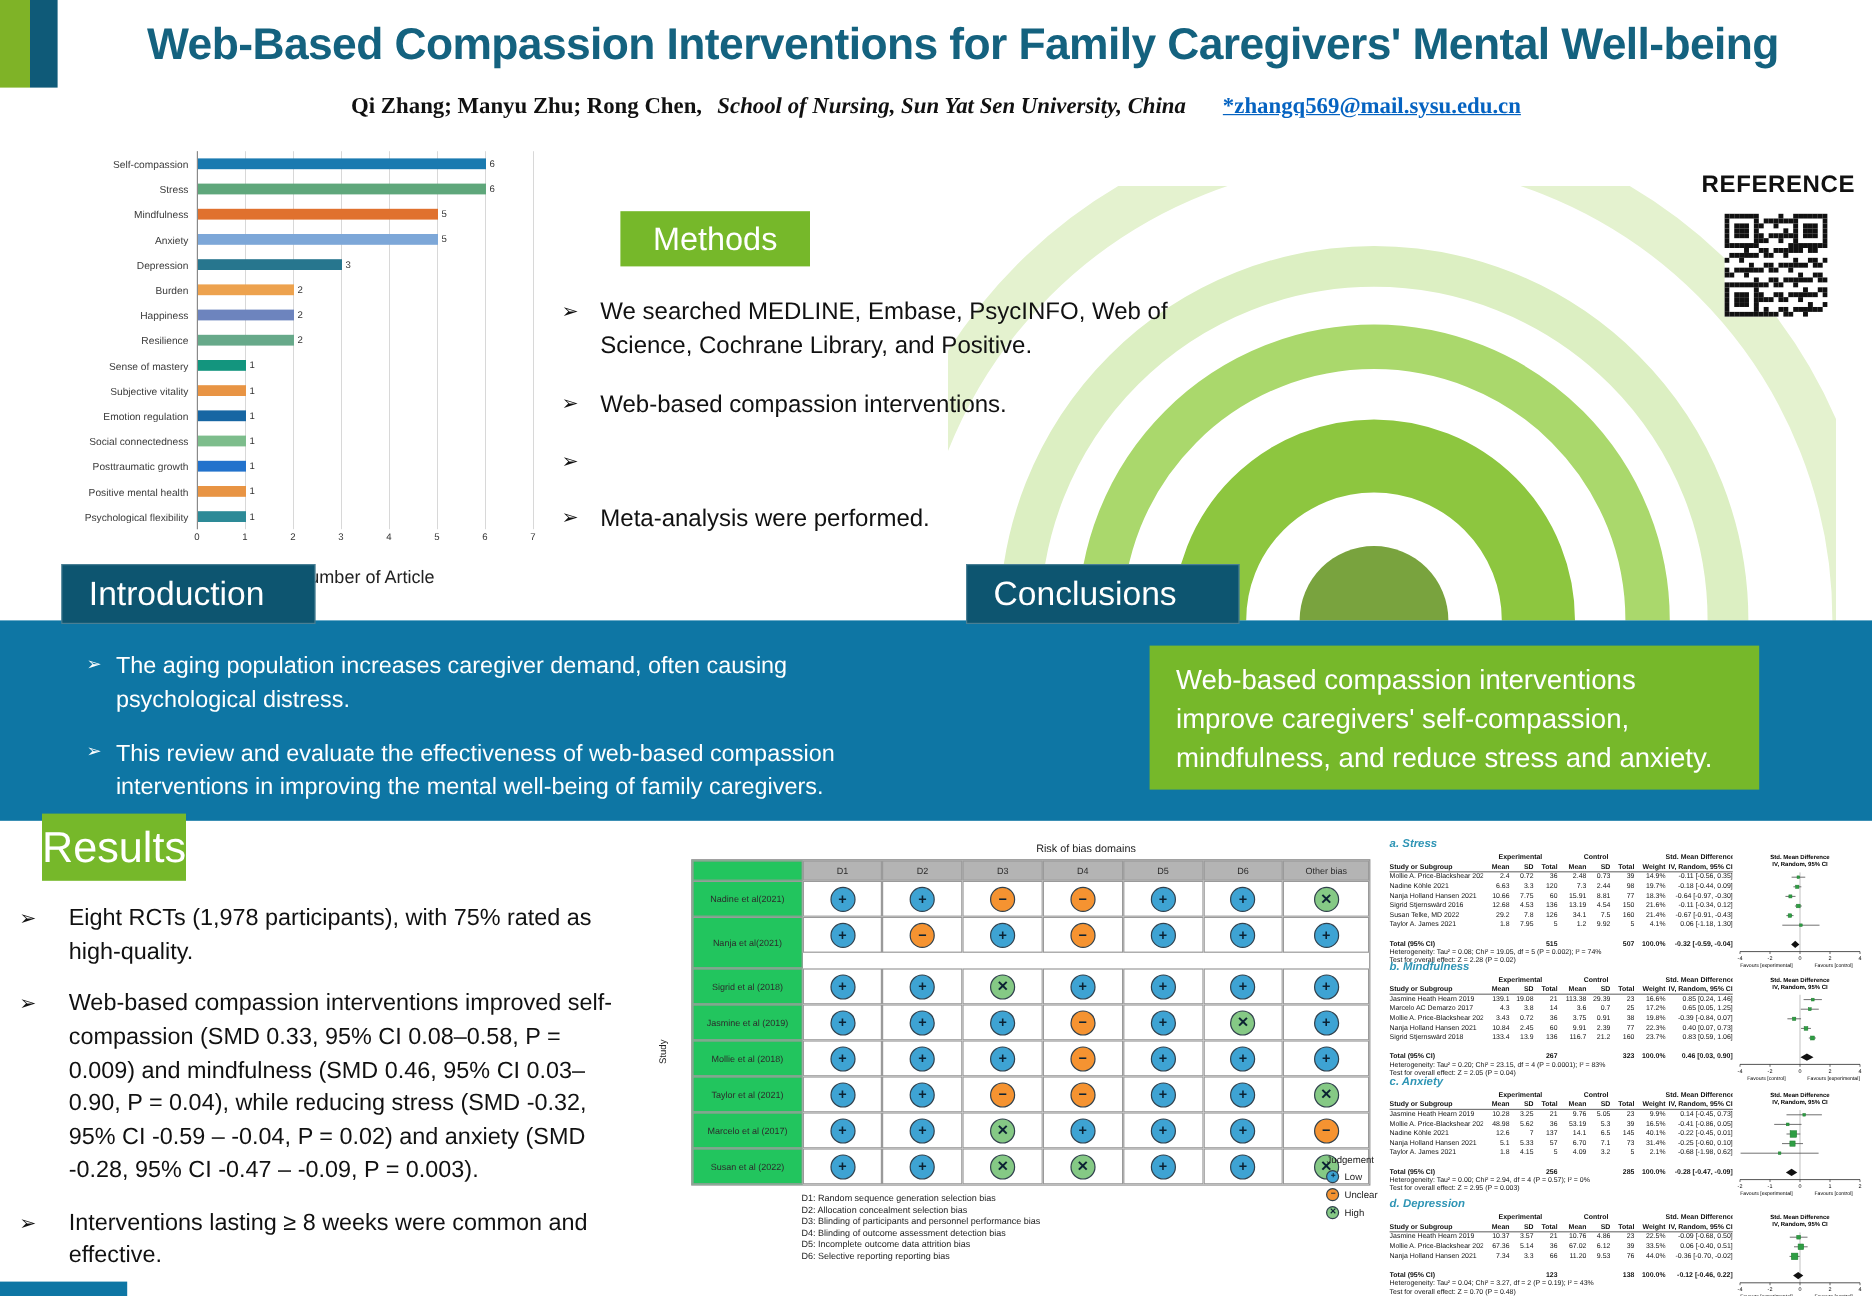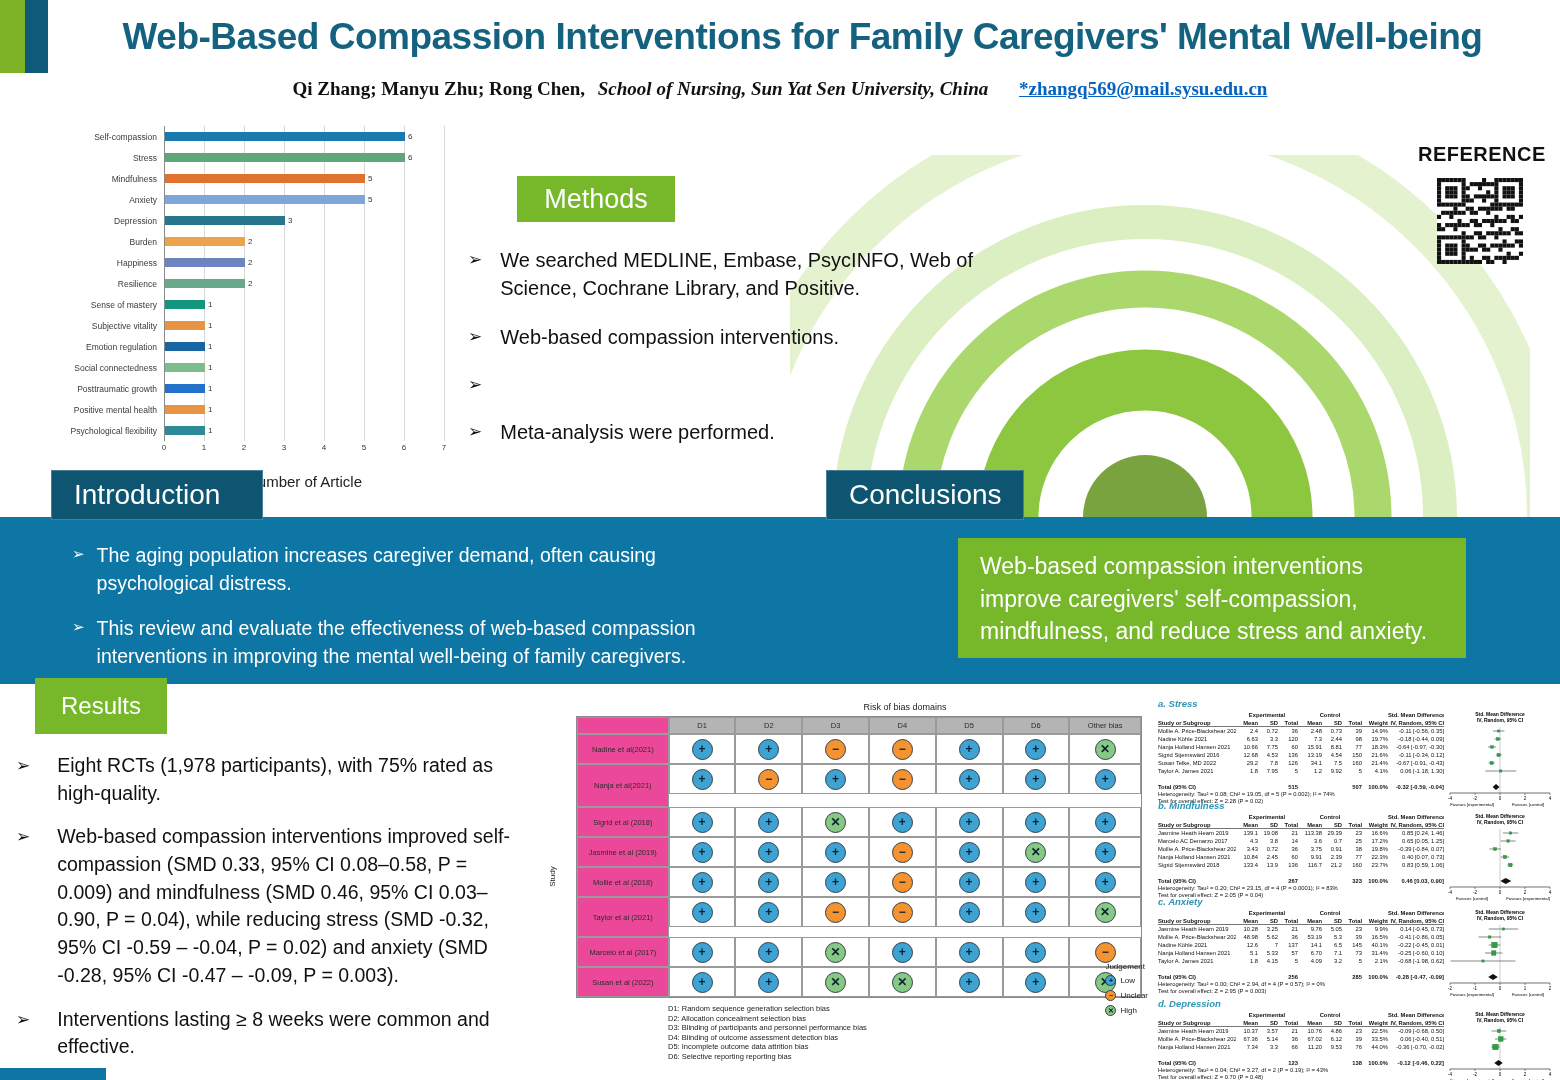--- a/index.html
+++ b/index.html
@@ -49,7 +49,7 @@
   .intro-bullets .bullet-glyph{margin-right:12px;font-size:15px}
   .intro-bullets .bullet-item{margin-bottom:18px}
   .intro-bullets .bullet-text{width:660px}
-  .concl-hdr{left:826px;top:470px;width:198px;height:50px}
+  .concl-hdr{left:805px;top:470px;width:228px;height:50px}
   .concl-box{left:958px;top:538px;width:508px;height:120px;background:#76b82a;color:#fff;
      font-size:23px;line-height:1.42;padding:12px 22px}
   

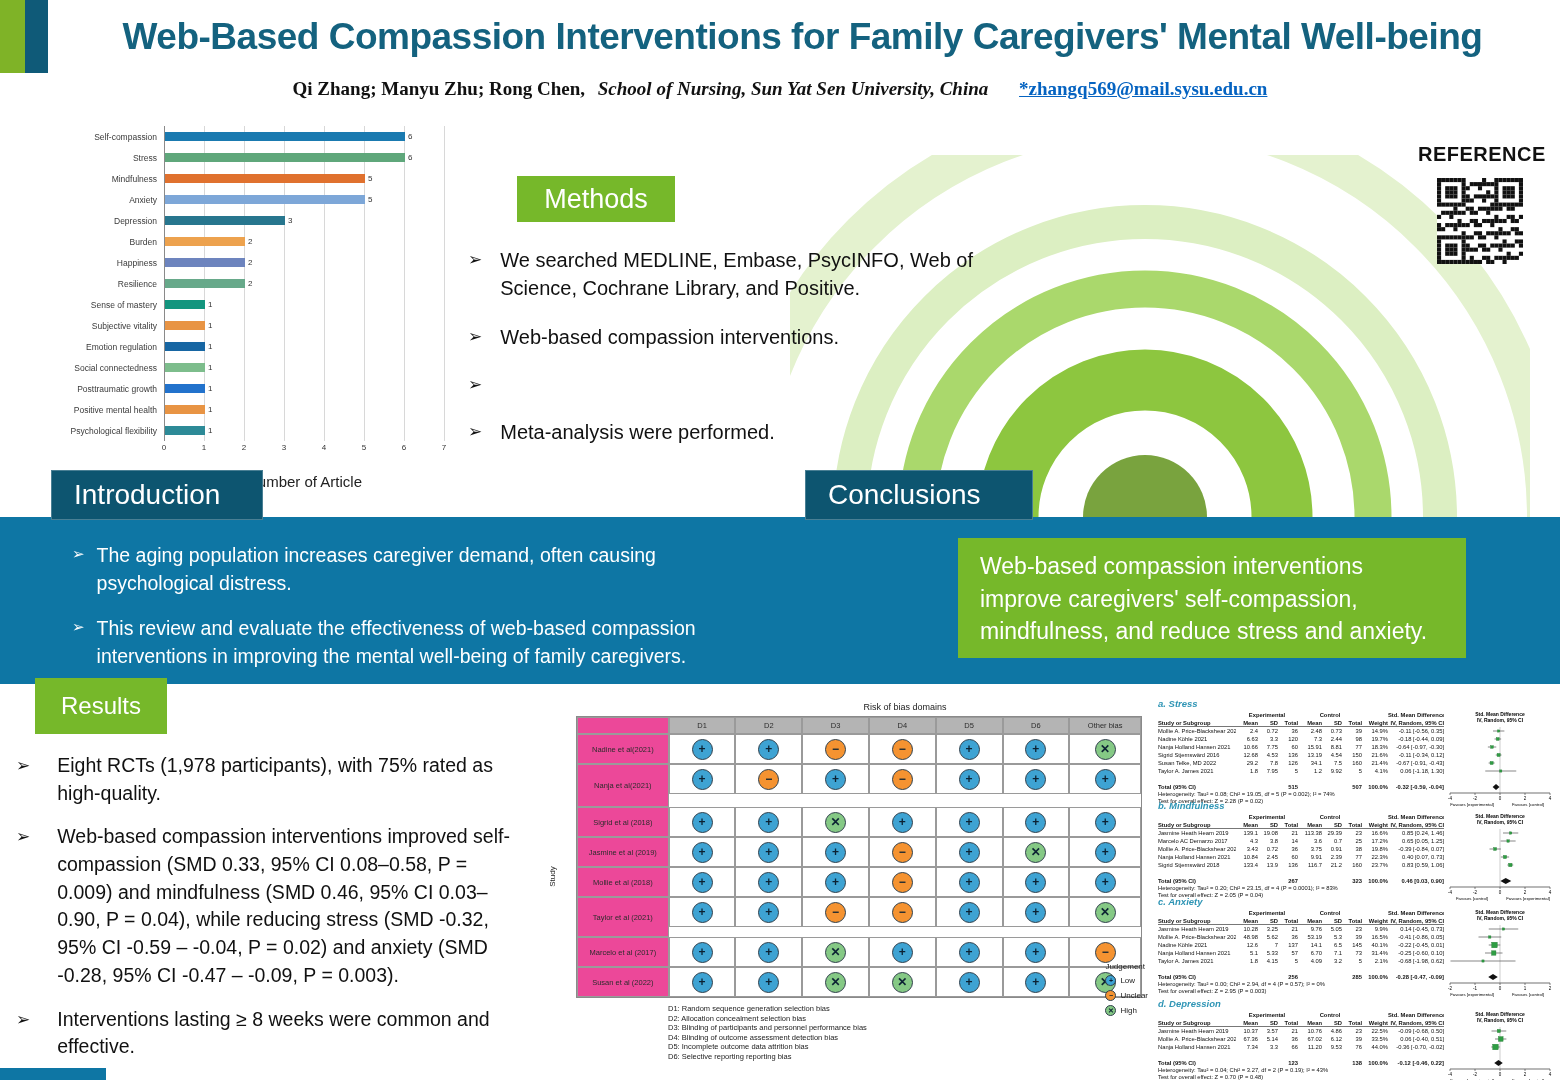--- a/index.html
+++ b/index.html
@@ -53,7 +53,7 @@
   .concl-box{left:958px;top:538px;width:508px;height:120px;background:#76b82a;color:#fff;
      font-size:23px;line-height:1.42;padding:12px 22px}
   
-  .results-hdr{left:35px;top:678px;width:132px;height:56px;font-size:24px}
+  .results-hdr{left:35px;top:678px;width:120px;height:56px;font-size:36px}
   .results-bullets{left:16px;top:752px;width:530px;font-size:19.5px}
   .results-bullets .bullet-glyph{margin-right:27px}
   .results-bullets .bullet-item{margin-bottom:16px}

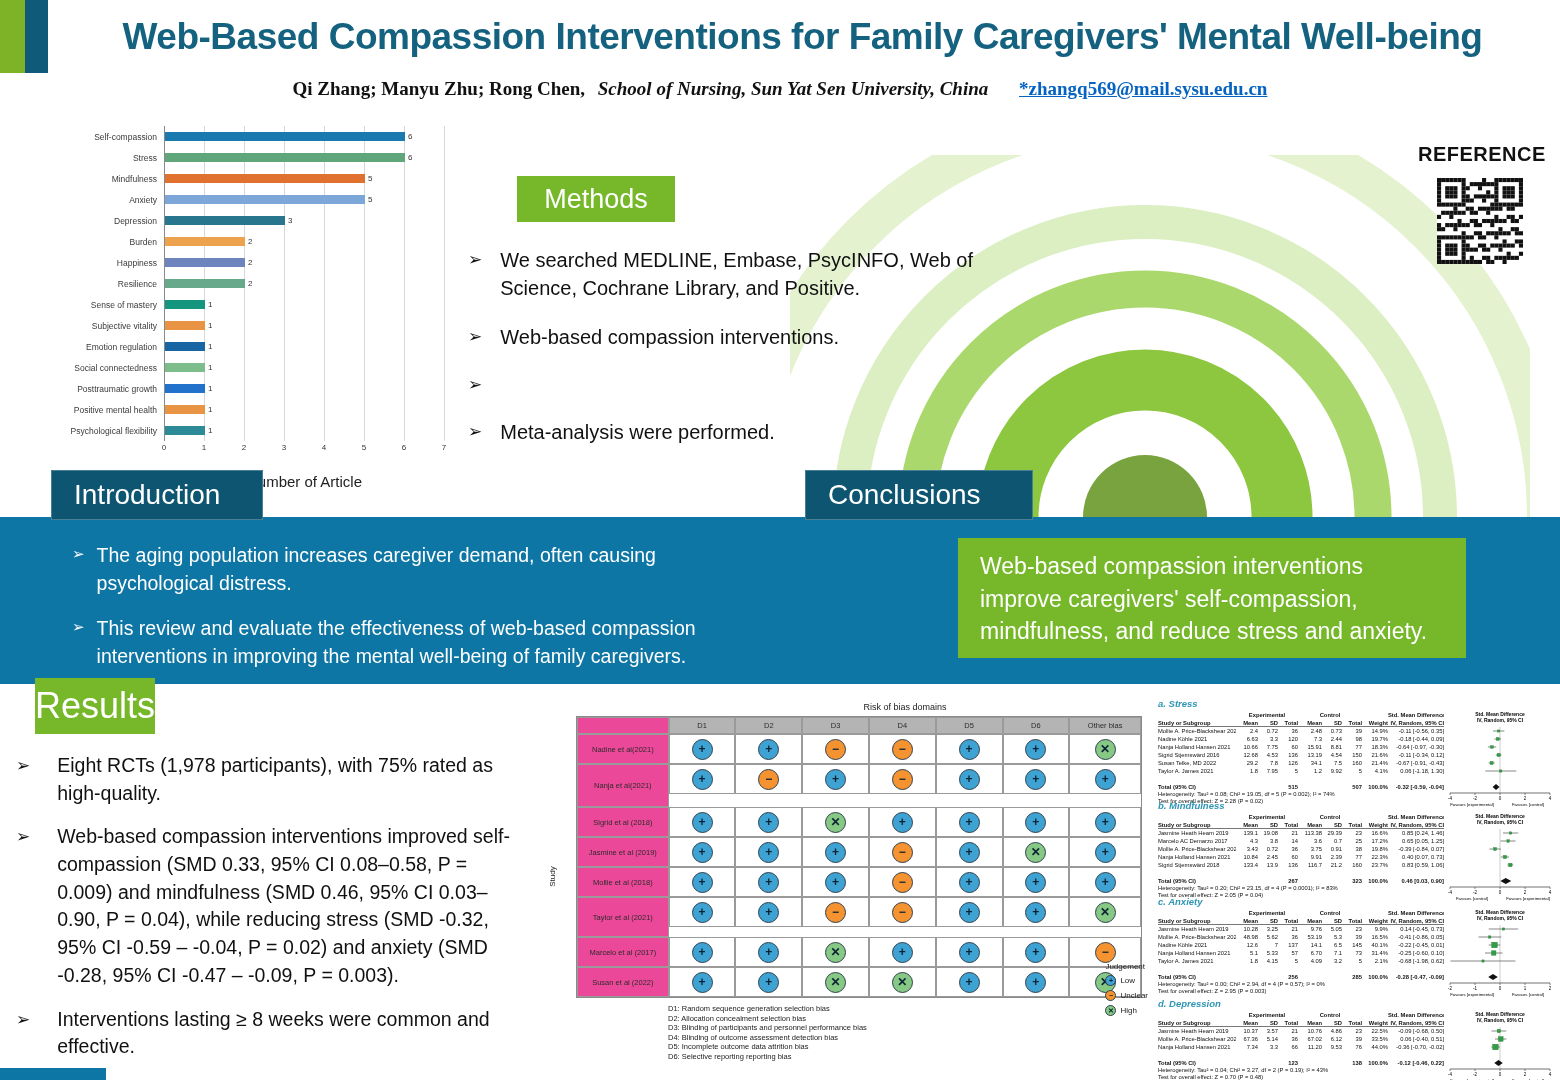--- a/index.html
+++ b/index.html
@@ -66,7 +66,7 @@
   .rob-row{display:flex}
   .rob-cell{border:0.5px solid #9a9a9a;display:flex;align-items:center;justify-content:center}
   .rob-colhead{height:17px;background:#b4b4b4;font-size:7.5px;color:#2c2c2c}
-  .rob-label{width:92px;background:#ec4899;font-size:7.5px;color:#2c2c2c;text-align:center}
+  .rob-label{width:92px;background:#22c55e;font-size:7.5px;color:#2c2c2c;text-align:center}
   .rob-body{width:67px;height:30px;background:#fff}
   .rob-circ{width:21px;height:21px;border-radius:50%;border:1px solid #31414d;display:flex;align-items:center;justify-content:center;
      font-size:12px;font-weight:700;color:#0c2233;line-height:1}

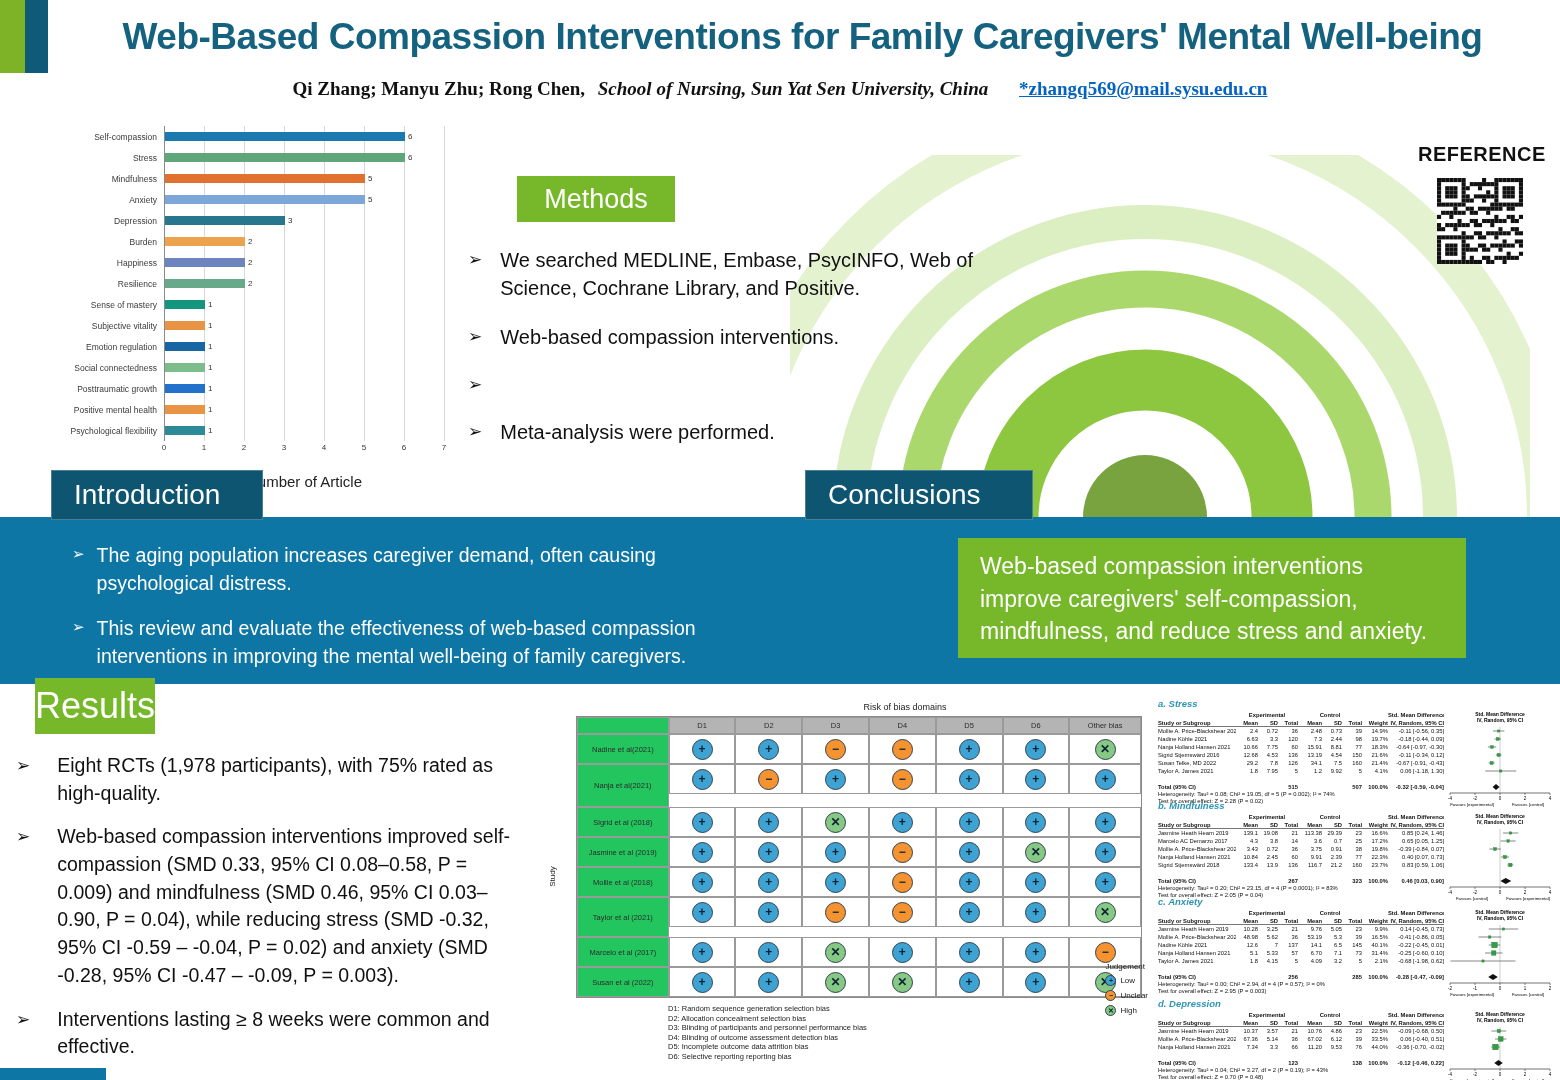--- a/index.html
+++ b/index.html
@@ -655,7 +655,7 @@
         </div>
       </div>
       <div class="rob-row">
-        <div class="rob-cell rob-label" style="height: 40px; text-align: center;">Taylor et al (2021)</div>
+        <div class="rob-cell rob-label" style="height: 30px; text-align: center;">Taylor et al (2021)</div>
         <div class="rob-cell rob-body">
           <div class="rob-circ" style="background: rgb(62, 163, 211);">+</div>
         </div>

